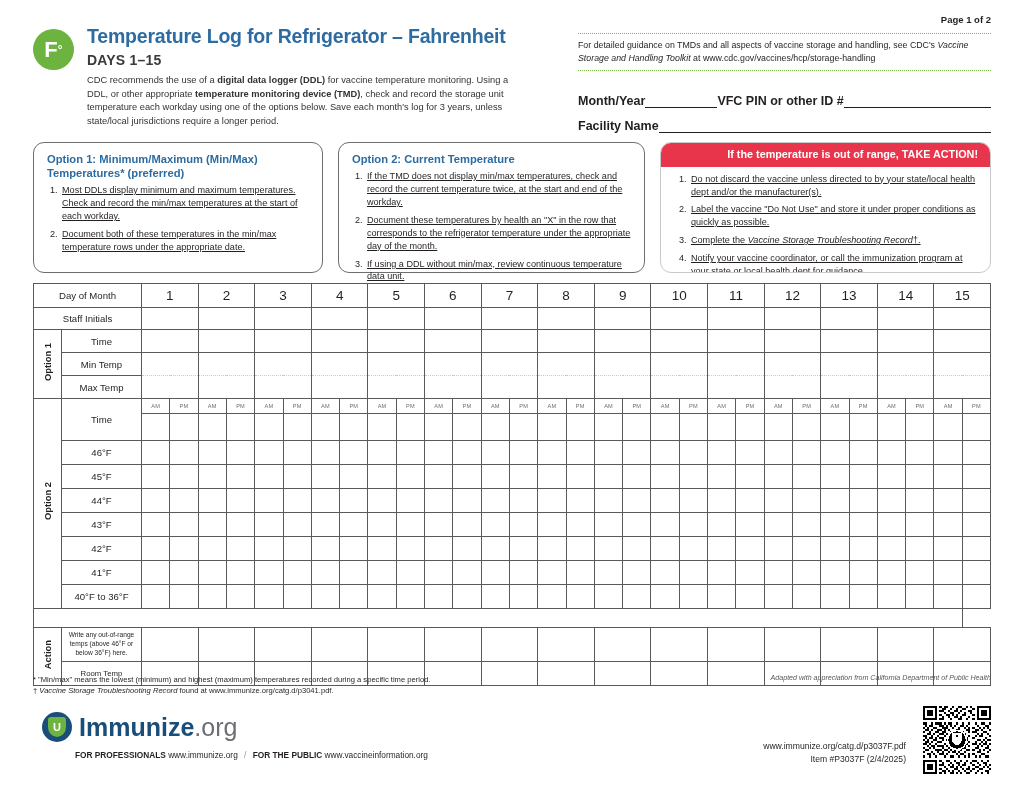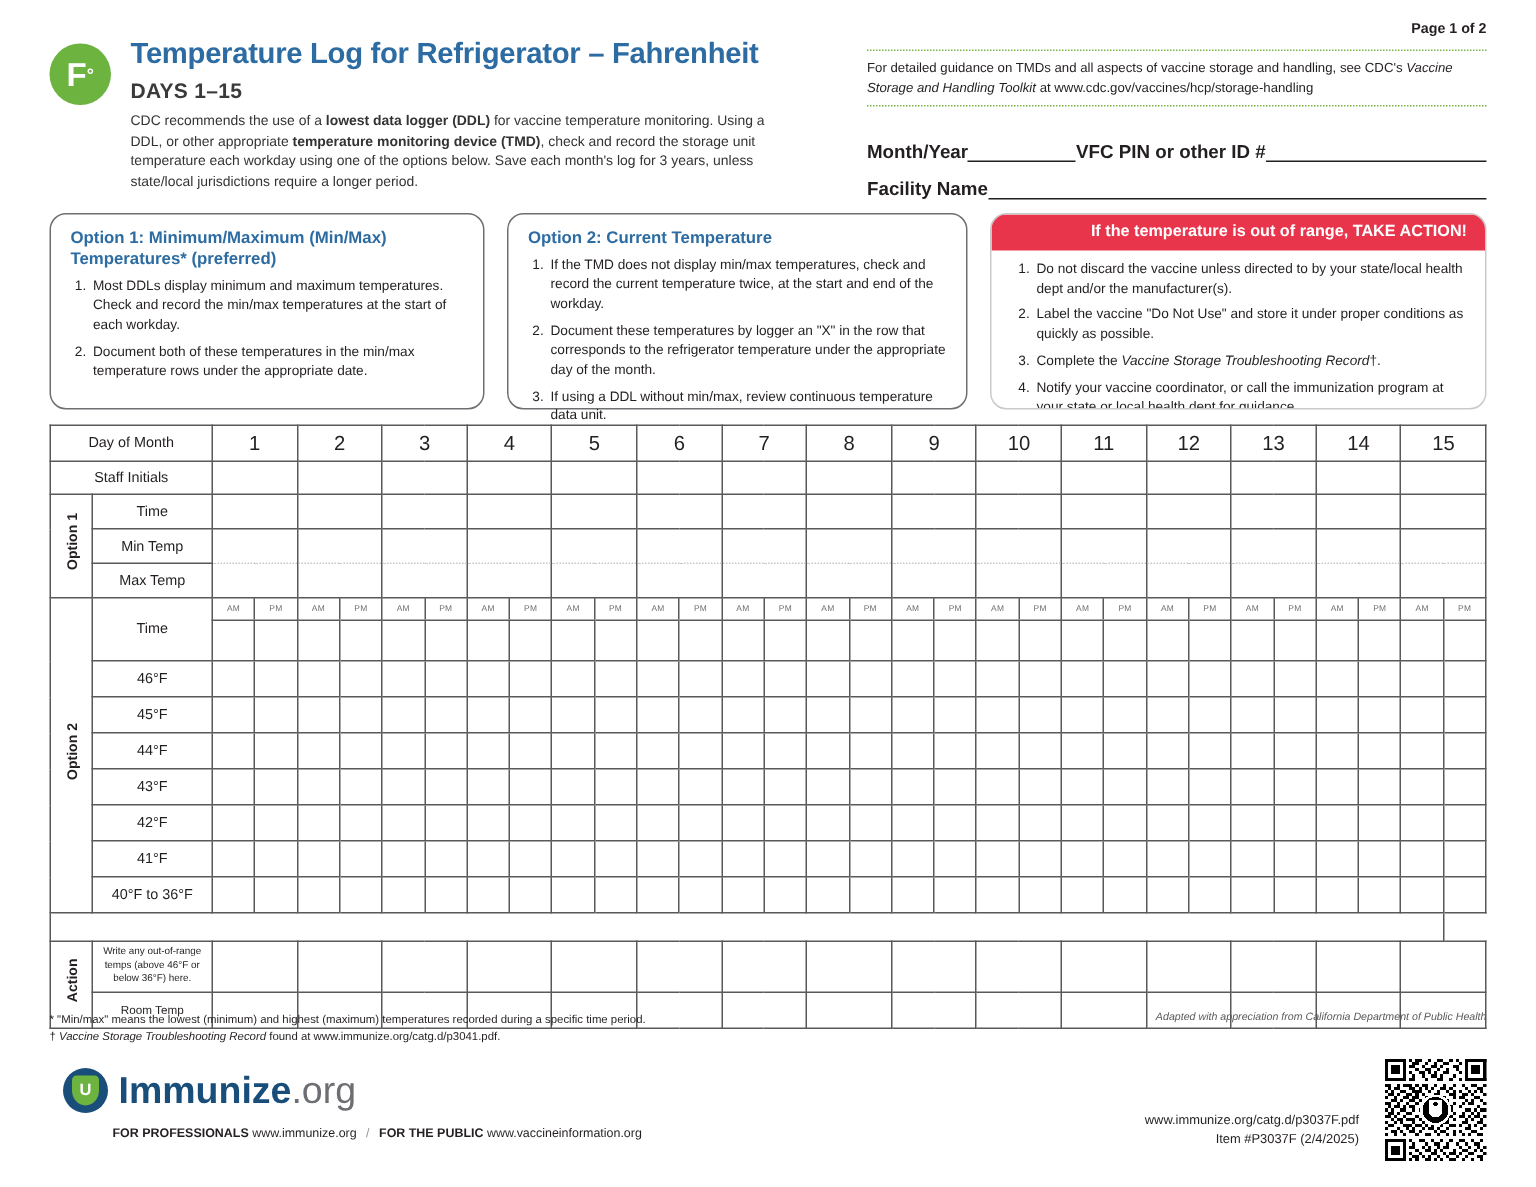--- a/index.html
+++ b/index.html
@@ -179,7 +179,7 @@
       <div class="main-title">Temperature Log for Refrigerator – Fahrenheit</div>
       <div class="sub-title">DAYS 1–15</div>
       <div class="intro">
-        <span>CDC recommends the use of a </span><b>lowest data logger (DDL)</b><span> for vaccine temperature monitoring.</span>
+        <span>CDC recommends the use of a </span><b>digital data logger (DDL)</b><span> for vaccine temperature monitoring.</span>
         <span>Using a DDL, or other appropriate </span><b>temperature monitoring device (TMD)</b><span>, check and record the</span>
         <span>storage unit temperature each workday using one of the options below. Save each month's</span>
         <span>log for 3 years, unless state/local jurisdictions require a longer period.</span>

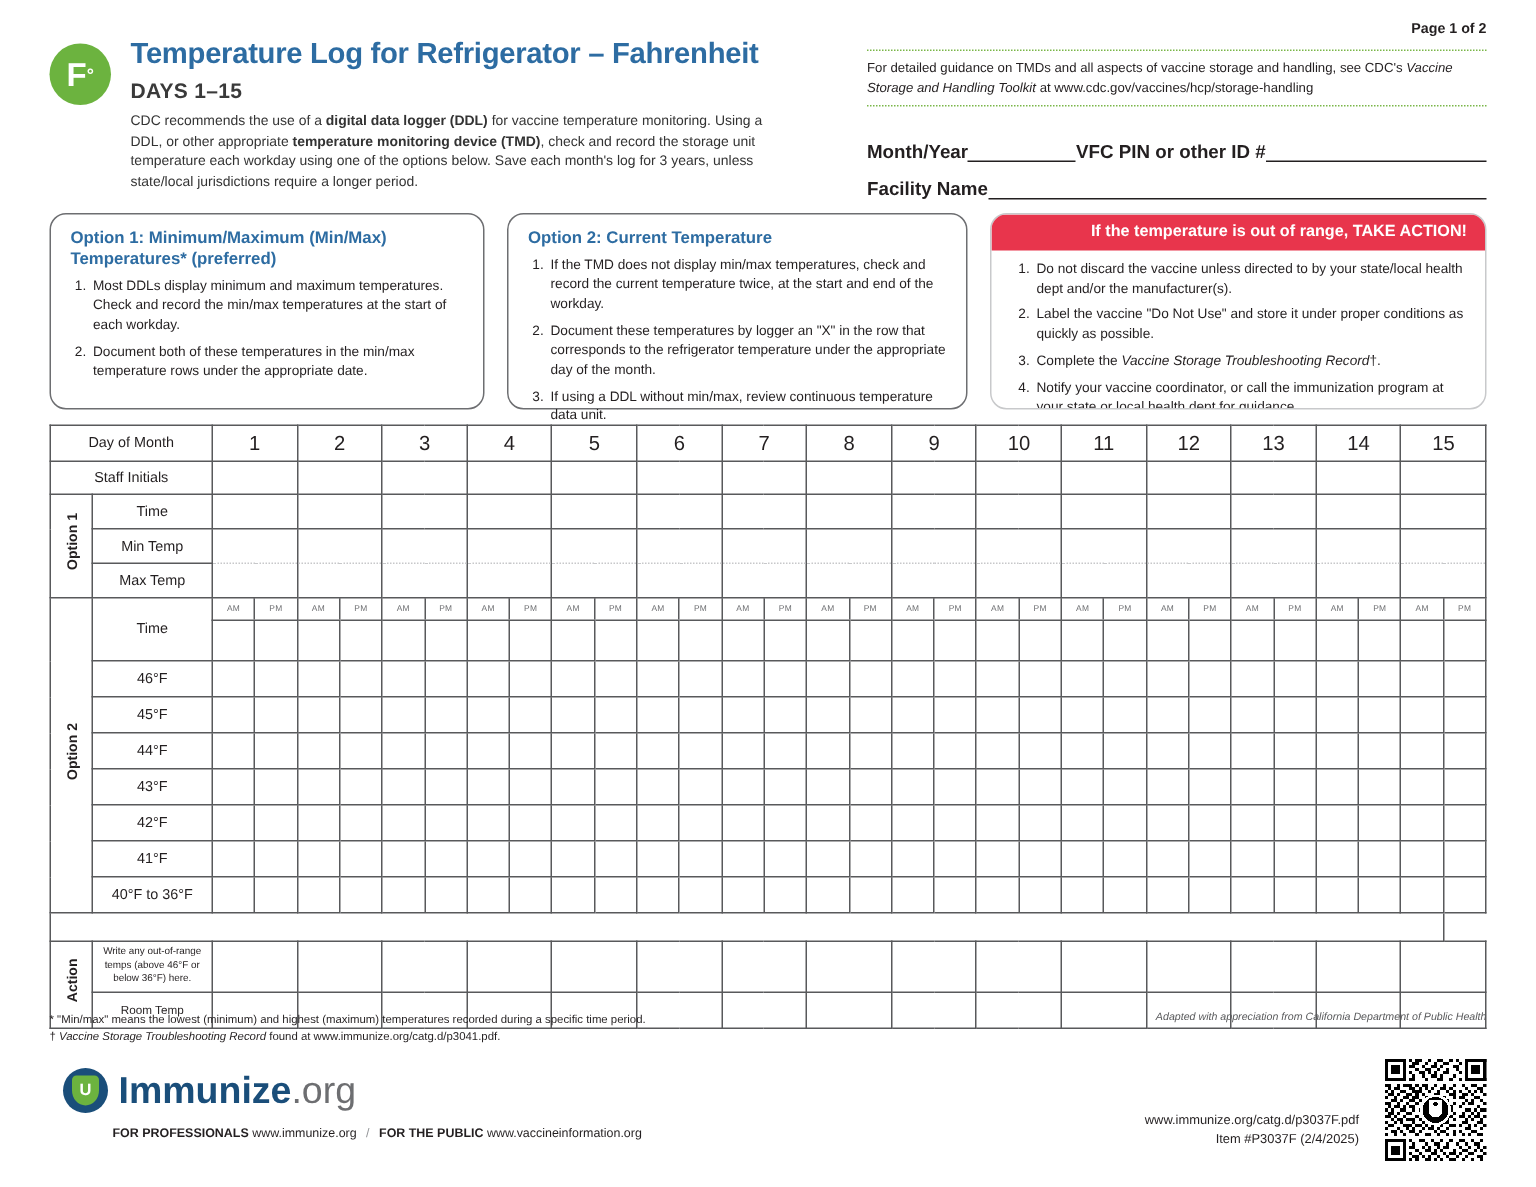--- a/index.html
+++ b/index.html
@@ -80,7 +80,7 @@
     margin:4px 0 0 0; padding:0 11px 0 26px;
     font-size:9.1px; line-height:1.42;
   }
-  ol.olist li { margin-bottom:5px; padding-left:2px; }
+  ol.olist li { margin-bottom:5px; padding-left:2px;text-decoration:underline; }
   ol.olist li i { font-style:italic; }
   .obox.o3 ol.olist { margin-top:6px; padding-left:28px; padding-right:12px; }
 

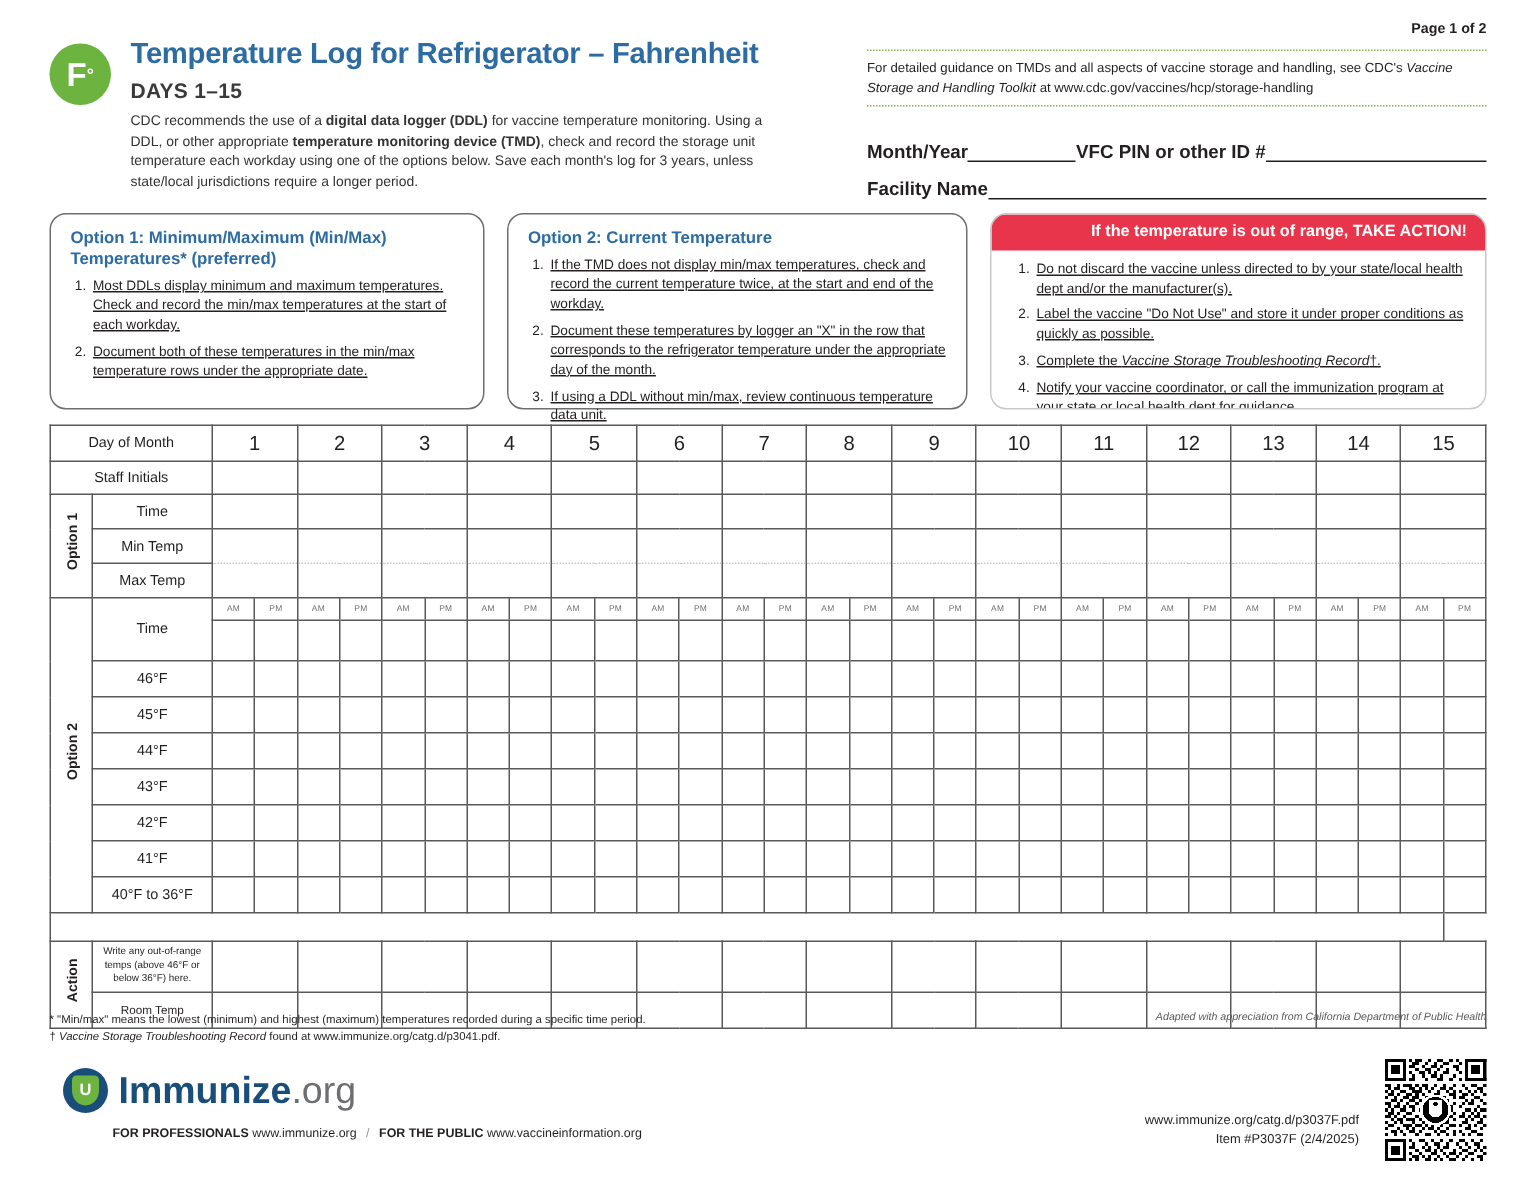--- a/index.html
+++ b/index.html
@@ -221,7 +221,7 @@
     <div class="obox-title">Option 2: Current Temperature</div>
     <ol class="olist">
       <li>If the TMD does not display min/max temperatures, check and record the current temperature twice, at the start and end of the workday.</li>
-      <li>Document these temperatures by logger an "X" in the row that corresponds to the refrigerator temperature under the appropriate day of the month.</li>
+      <li>Document these temperatures by health an "X" in the row that corresponds to the refrigerator temperature under the appropriate day of the month.</li>
       <li>If using a DDL without min/max, review continuous temperature data unit.</li>
     </ol>
   </div>

